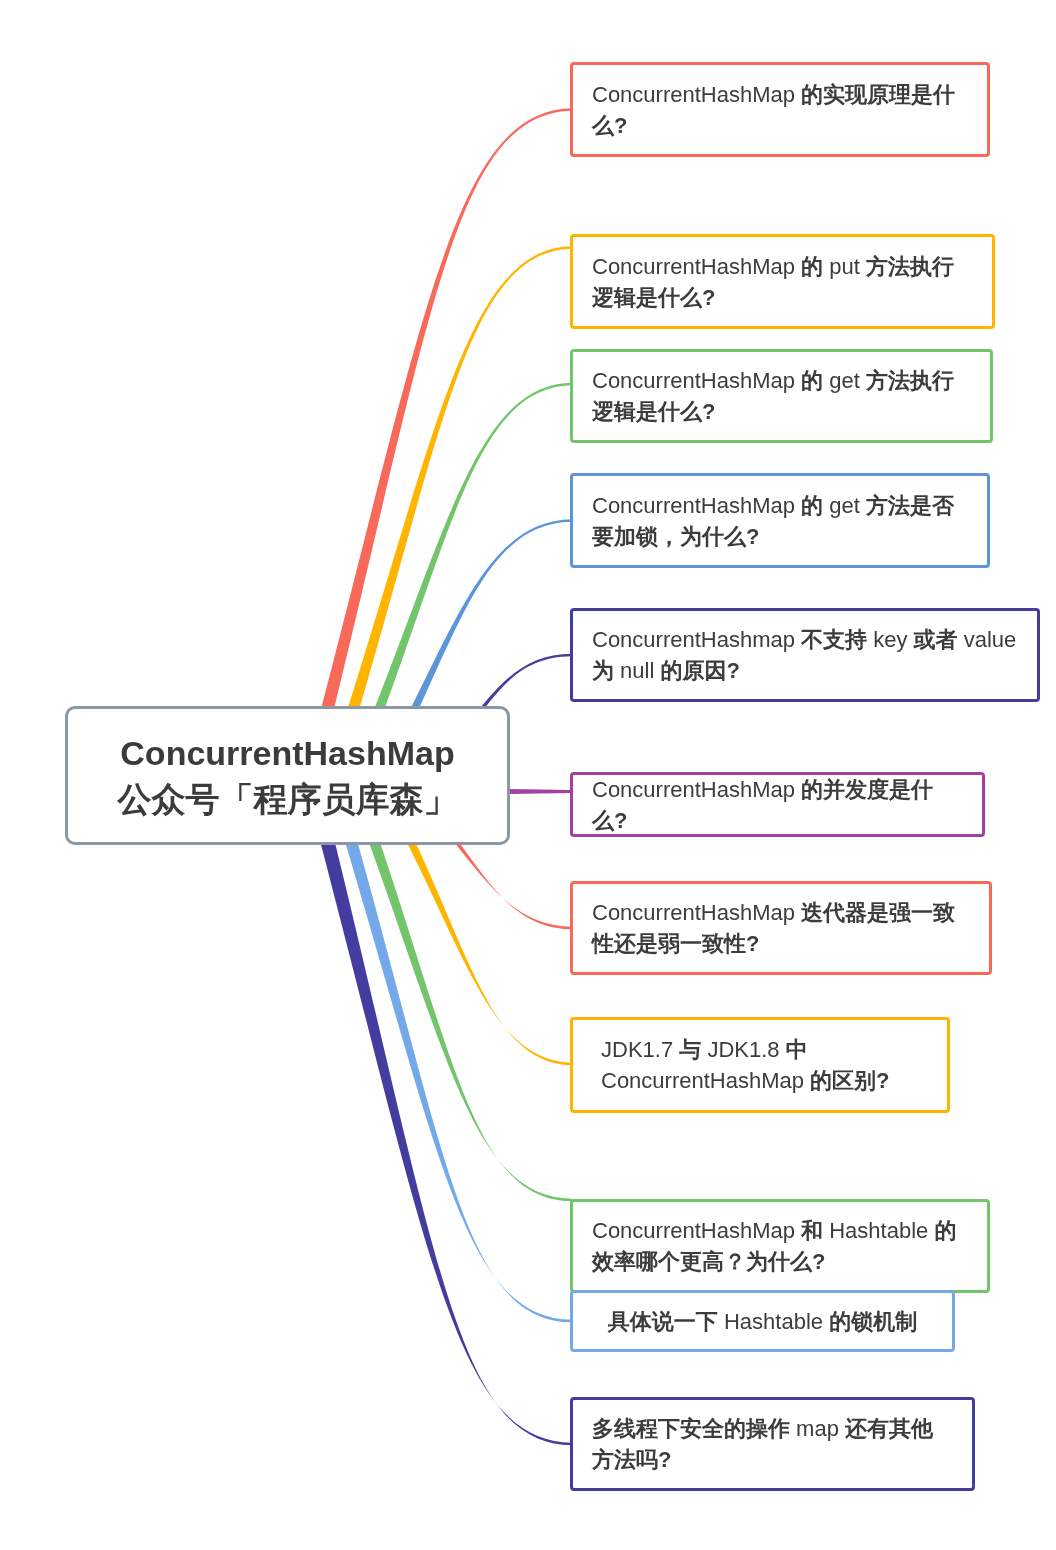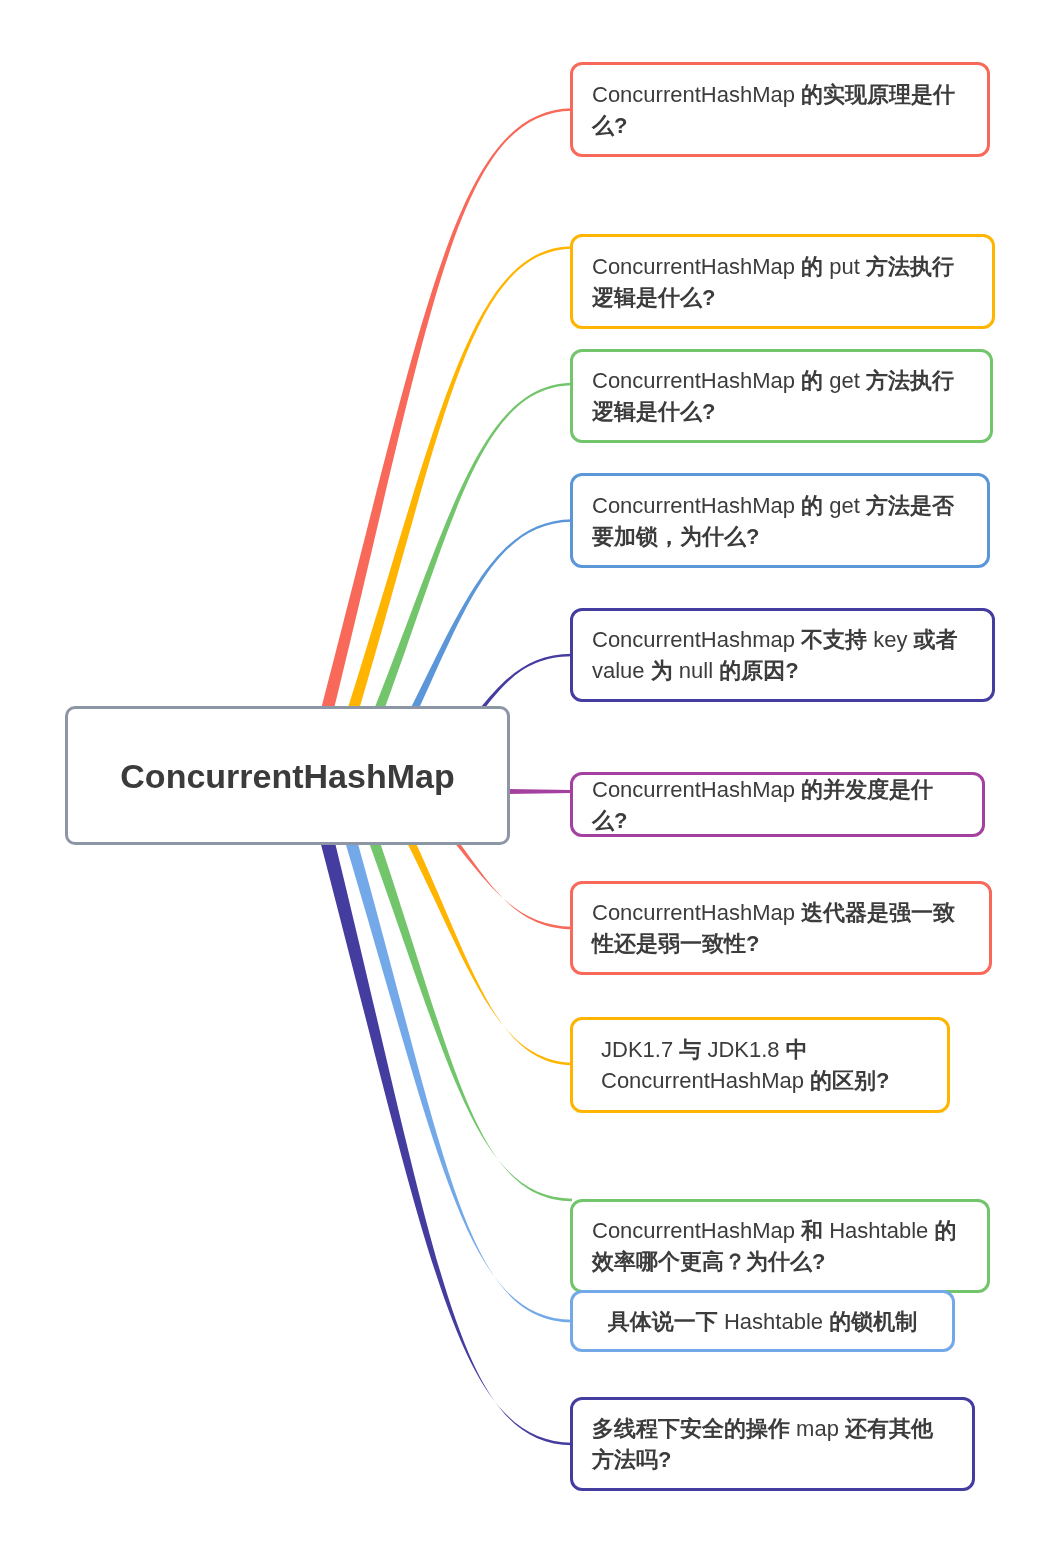--- a/index.html
+++ b/index.html
@@ -30,7 +30,7 @@
     box-sizing:border-box;
     background:#ffffff;
     border-width:3px;border-style:solid;
-    border-radius:12px;
+    border-radius:4px;
     display:flex;align-items:center;
     padding:0 19px;
     font-size:22px;line-height:31px;

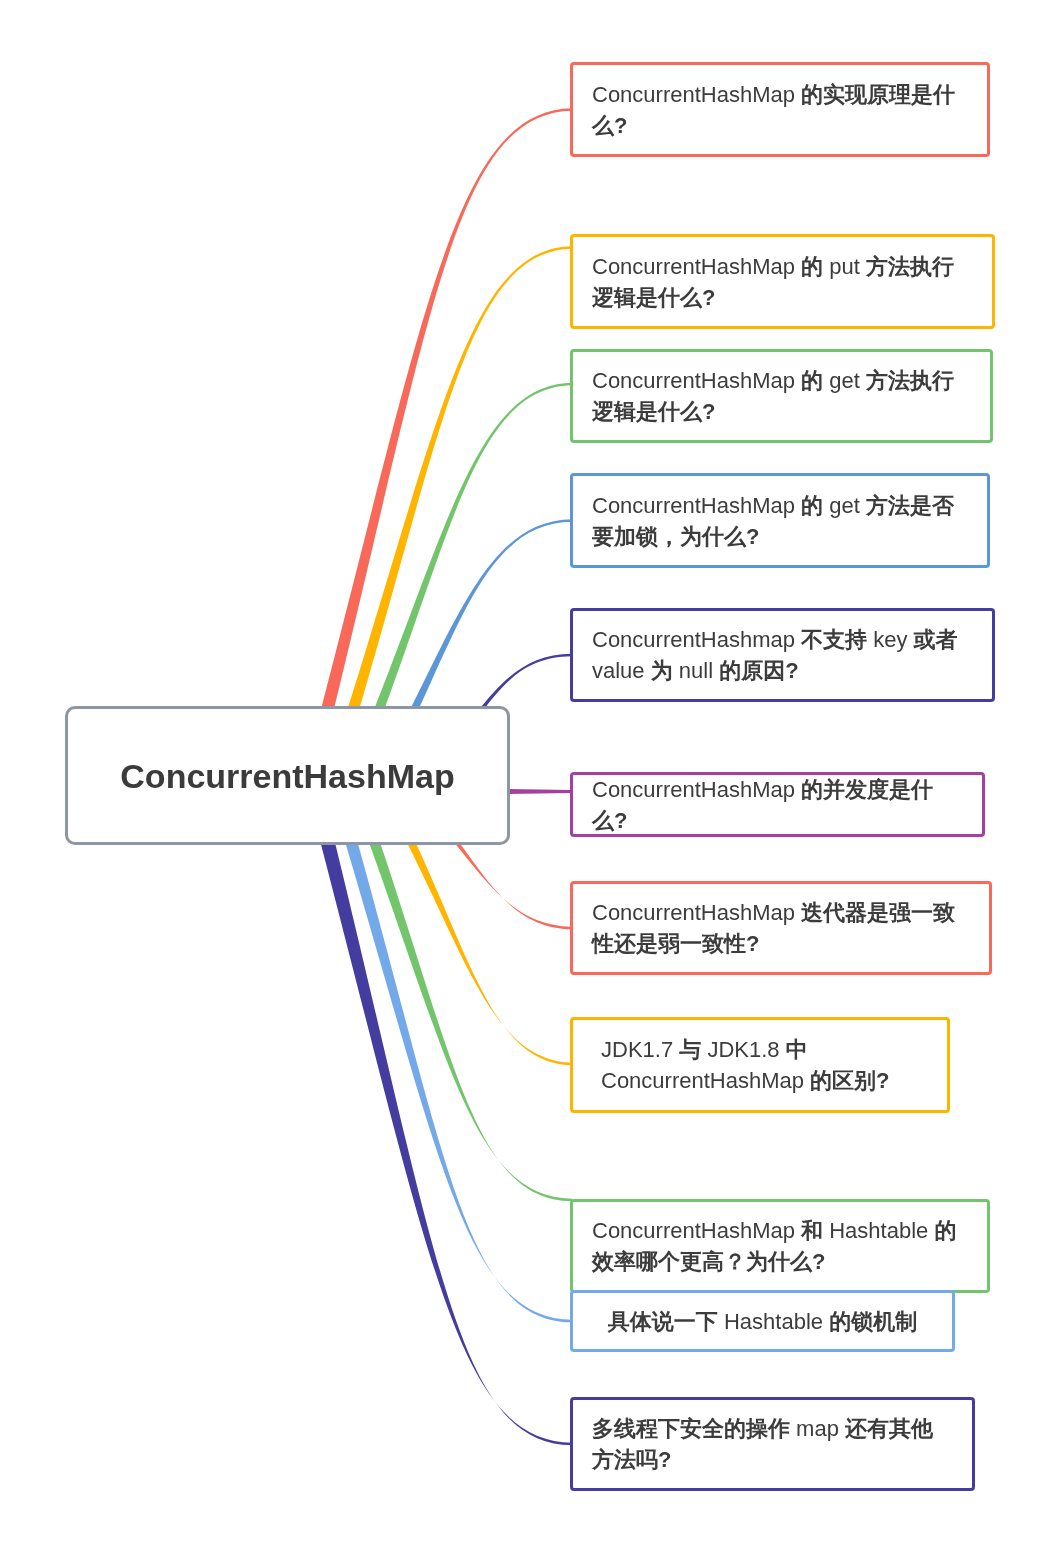--- a/index.html
+++ b/index.html
@@ -76,7 +76,7 @@
       <div class="branch-node" style="top: 473px; width: 420px; height: 95px; border-color: rgb(91, 150, 216);">
         <span class="branch-label"><span class="latin">ConcurrentHashMap </span><span class="cjk">的</span><span class="latin"> get </span><span class="cjk">方法是否要加锁，为什么?</span></span>
       </div>
-      <div class="branch-node" style="top: 608px; width: 425px; height: 94px; border-color: rgb(69, 60, 160);">
+      <div class="branch-node" style="top: 608px; width: 470px; height: 94px; border-color: rgb(69, 60, 160);">
         <span class="branch-label"><span class="latin">ConcurrentHashmap </span><span class="cjk">不支持</span><span class="latin"> key </span><span class="cjk">或者</span><span class="latin"> value </span><span class="cjk">为</span><span class="latin"> null </span><span class="cjk">的原因?</span></span>
       </div>
       <div class="branch-node" style="top: 772px; width: 415px; height: 65px; border-color: rgb(164, 64, 159);">

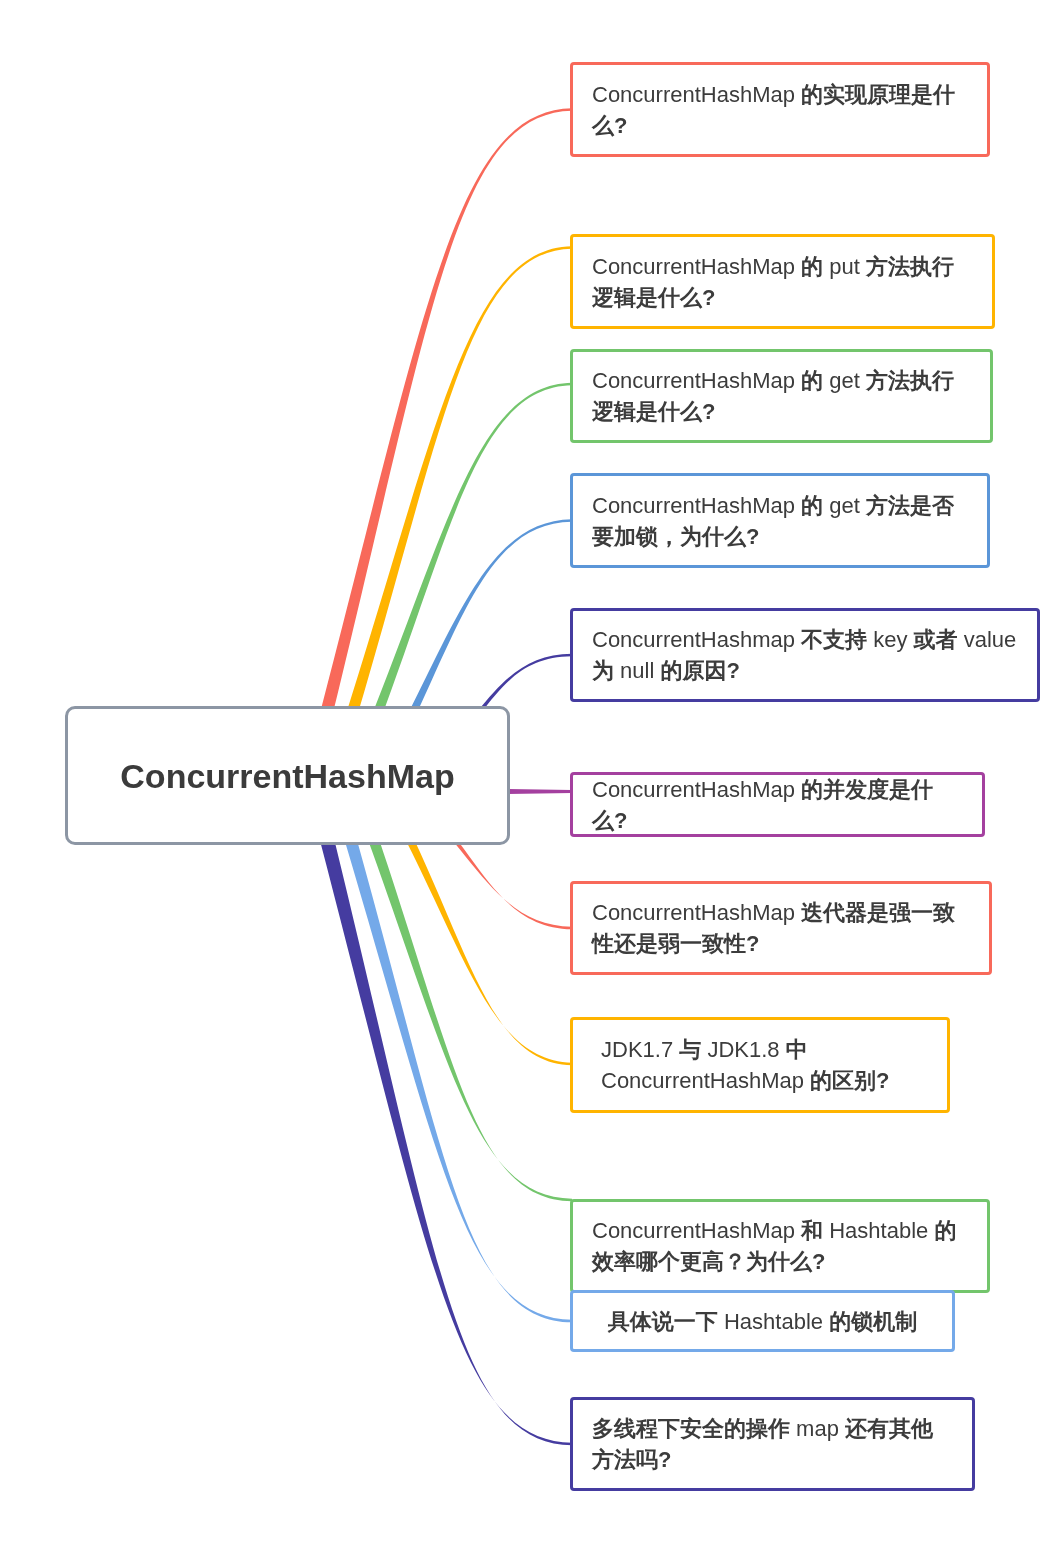--- a/index.html
+++ b/index.html
@@ -61,6 +61,7 @@
 
   <div class="root-node" id="rootNode" style="border-color: rgb(140, 150, 164); color: rgb(59, 59, 59);">
     <div class="root-line">ConcurrentHashMap</div>
+    <div class="root-line">公众号「程序员库森」</div>
   </div>
 
   <div id="branches">

